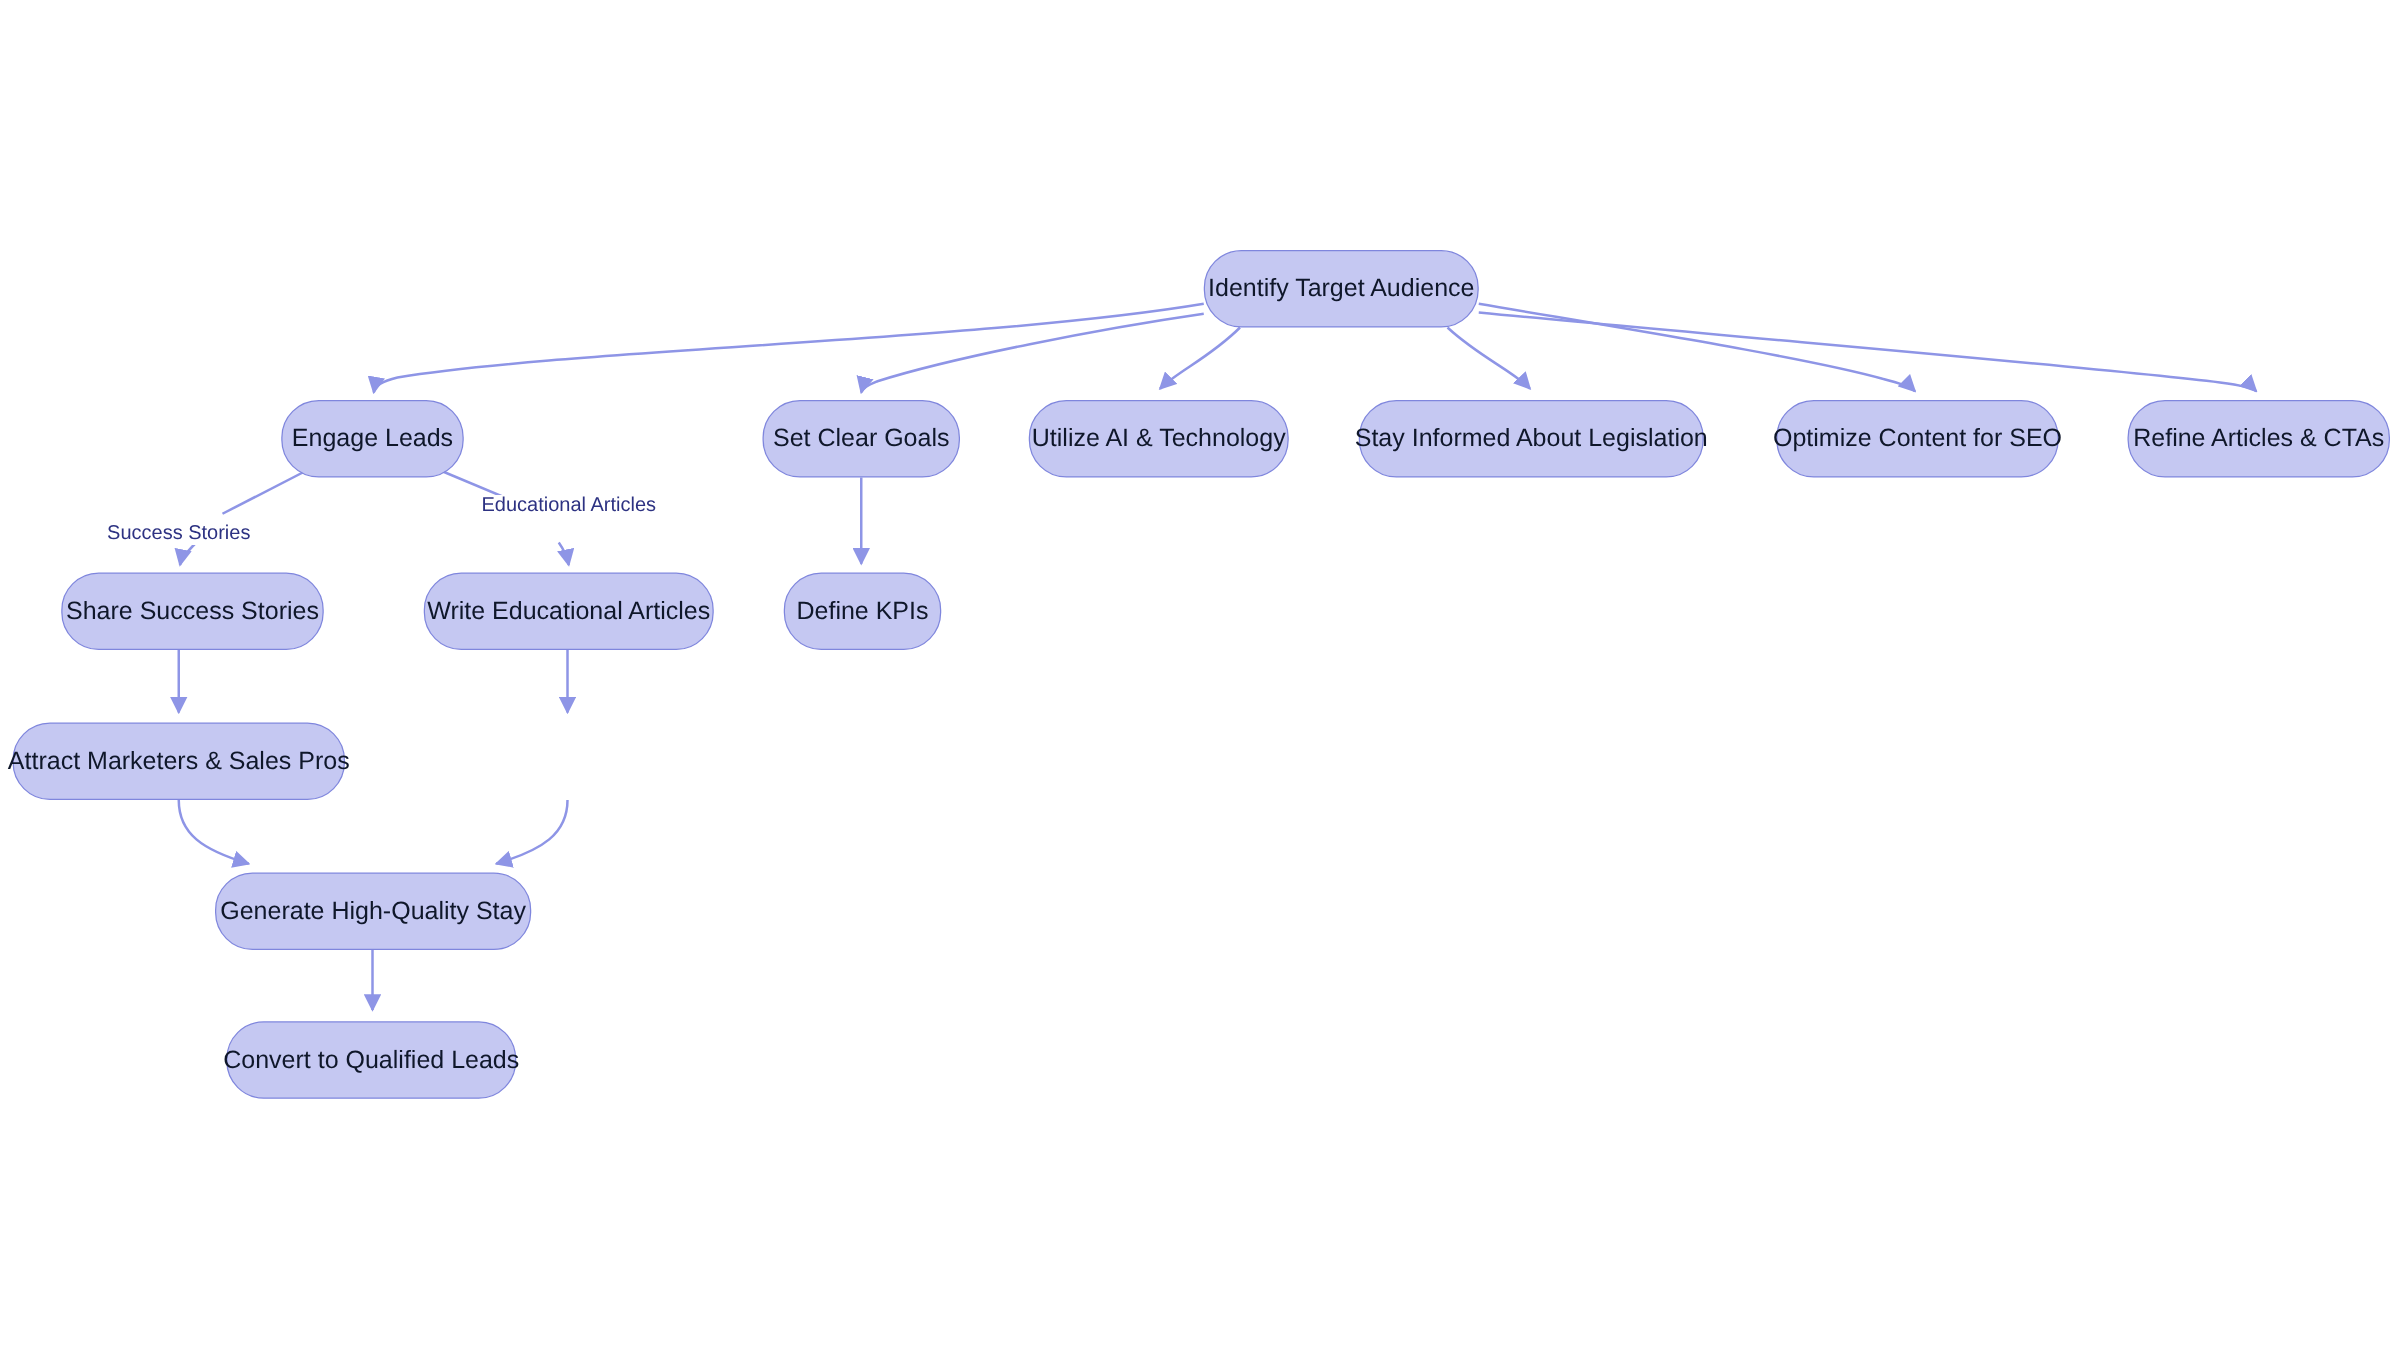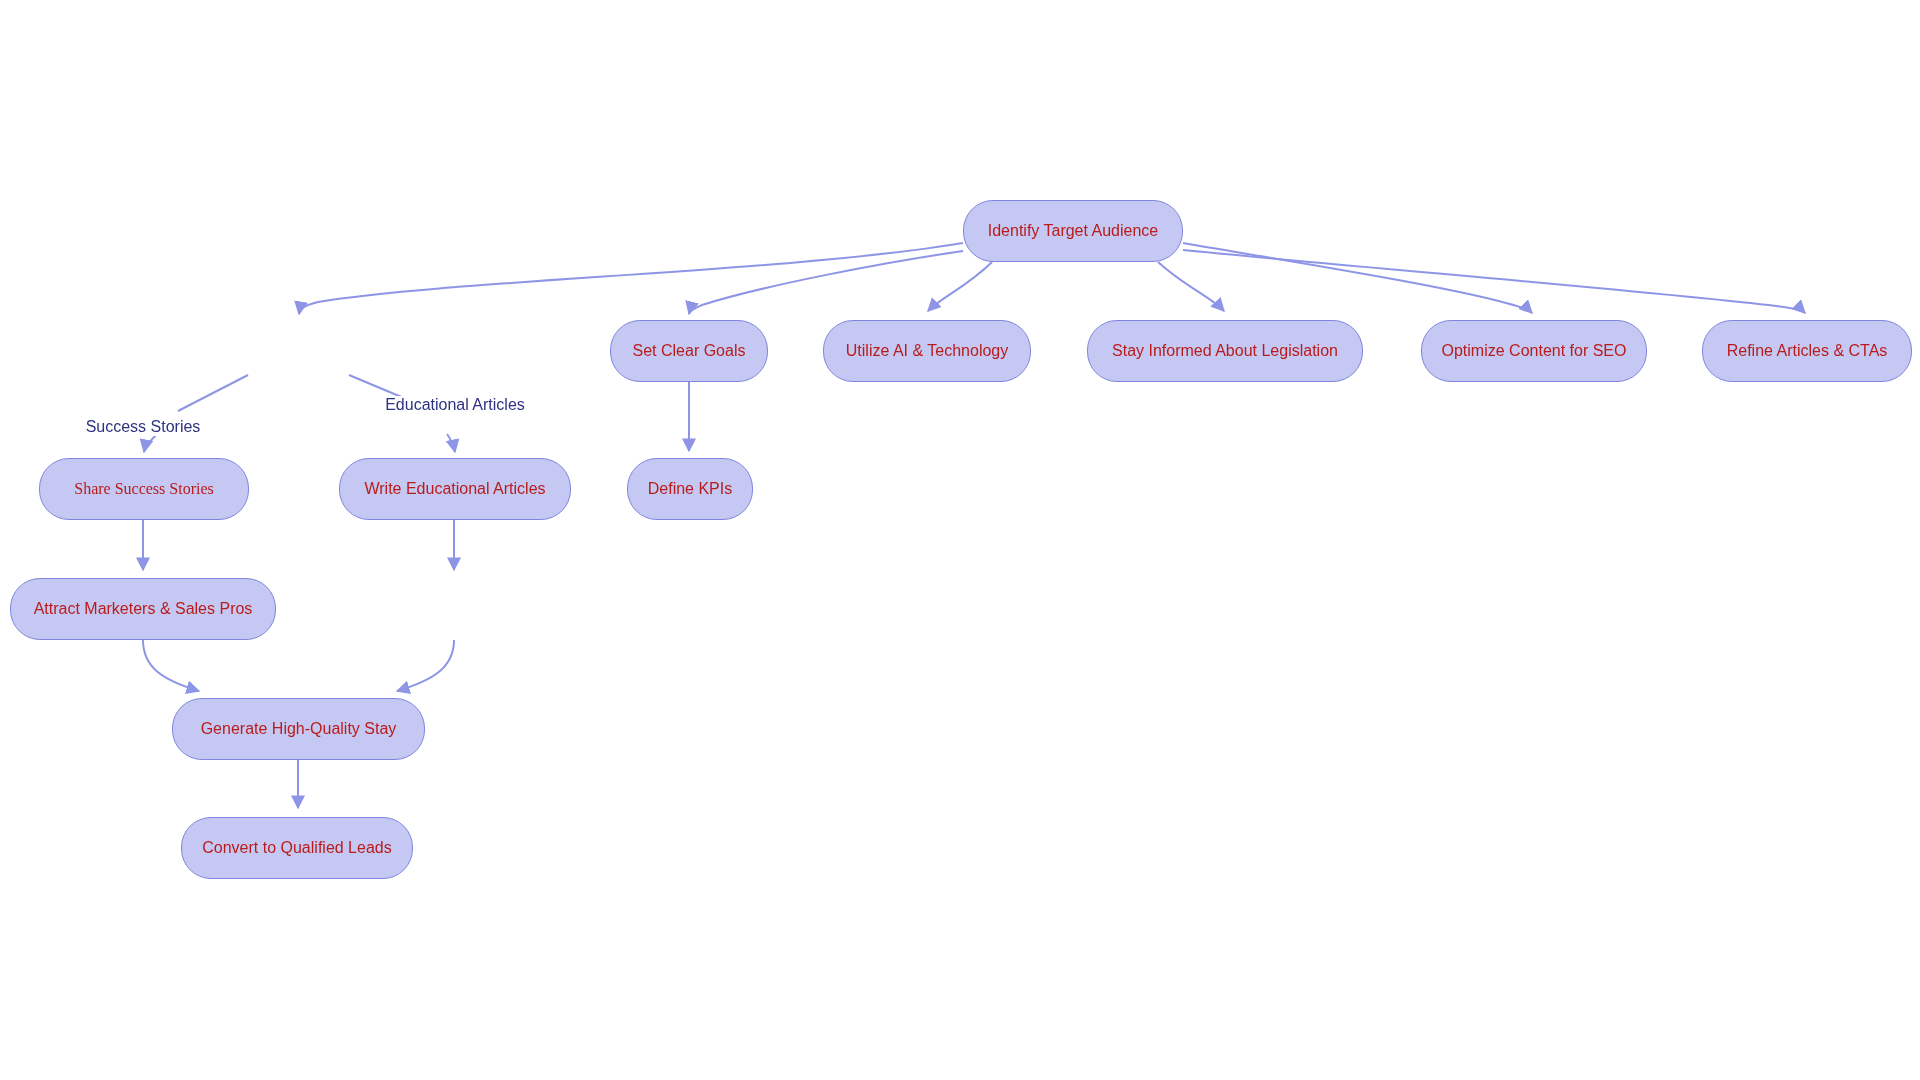--- a/index.html
+++ b/index.html
@@ -19,8 +19,8 @@
     border-radius:30px;
     box-sizing:border-box;
     display:flex;align-items:center;justify-content:center;
-    color:#b91c1c;
-    font-size:16px;
+    color:#0f172a;
+    font-size:20px;
     white-space:nowrap;
     z-index:2;
   }

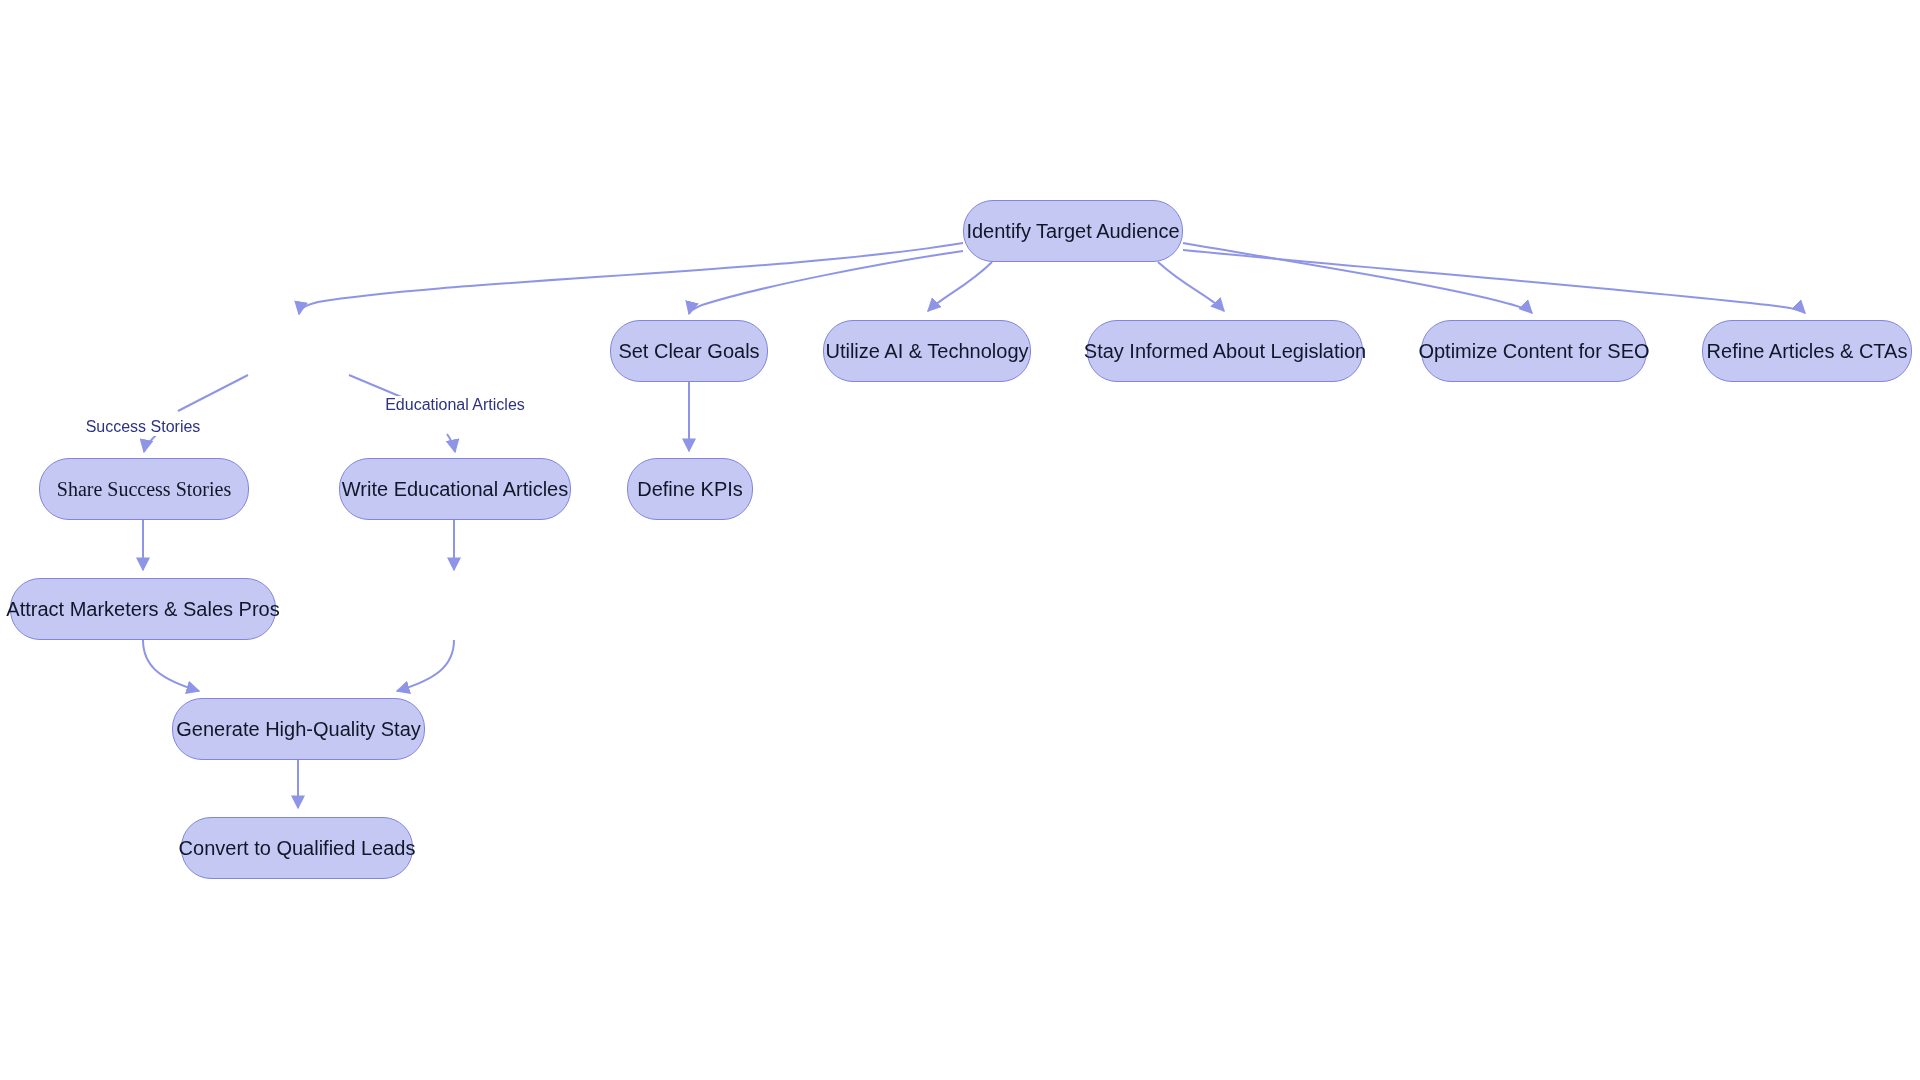--- a/index.html
+++ b/index.html
@@ -73,6 +73,7 @@
 
   <div class="node" style="left:963px;top:200px;width:220px;">Identify Target Audience</div>
 
+  <div class="node" style="left:225px;top:320px;width:146px;">Engage Leads</div>
 
   <div class="node" style="left:610px;top:320px;width:158px;text-align:center;">Set Clear Goals</div>
 

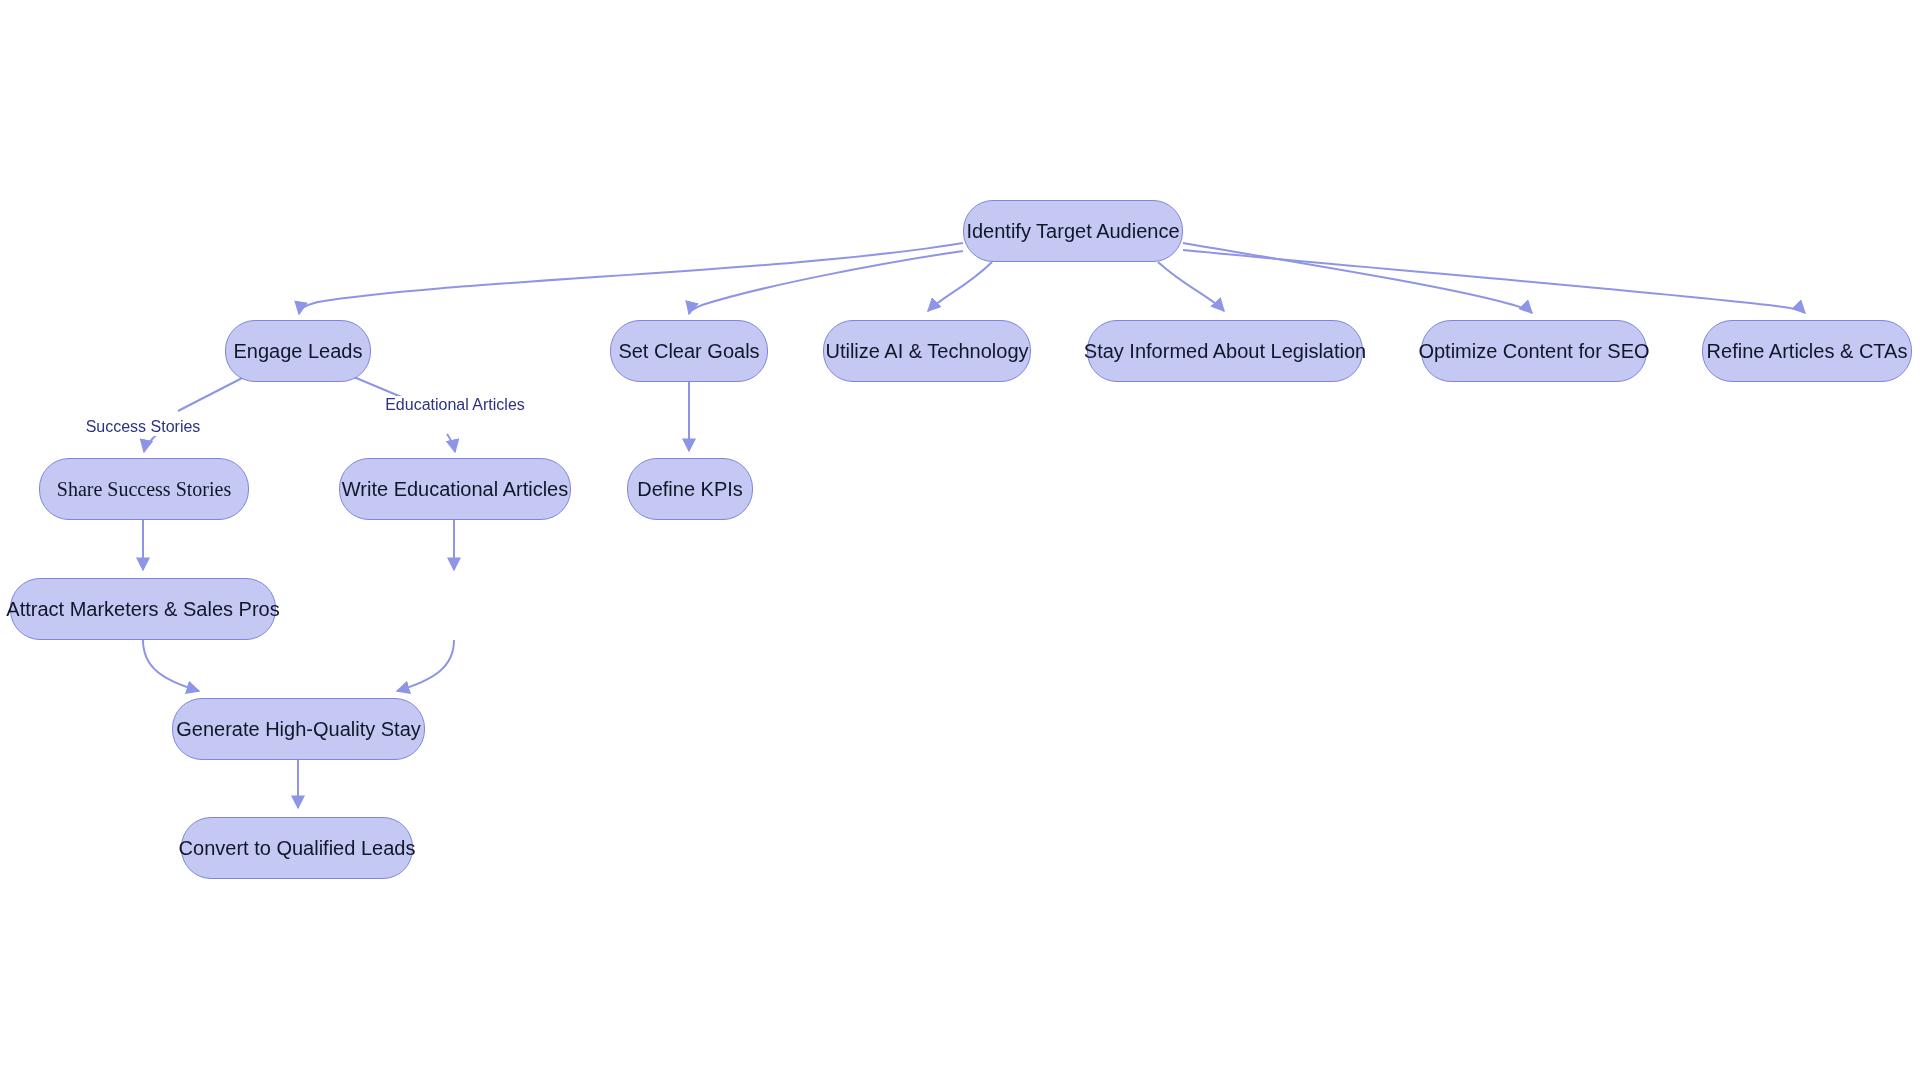--- a/index.html
+++ b/index.html
@@ -85,7 +85,7 @@
 
   <div class="node" style="left:1702px;top:320px;width:210px;">Refine Articles &amp; CTAs</div>
 
-  <div class="node" style="left:39px;top:458px;width:210px;font-family:Liberation Serif, serif;">Share Success Stories</div>
+  <div class="node" style="left:49px;top:458px;width:210px;">Share Success Stories</div>
 
   <div class="node" style="left:339px;top:458px;width:232px;">Write Educational Articles</div>
 

